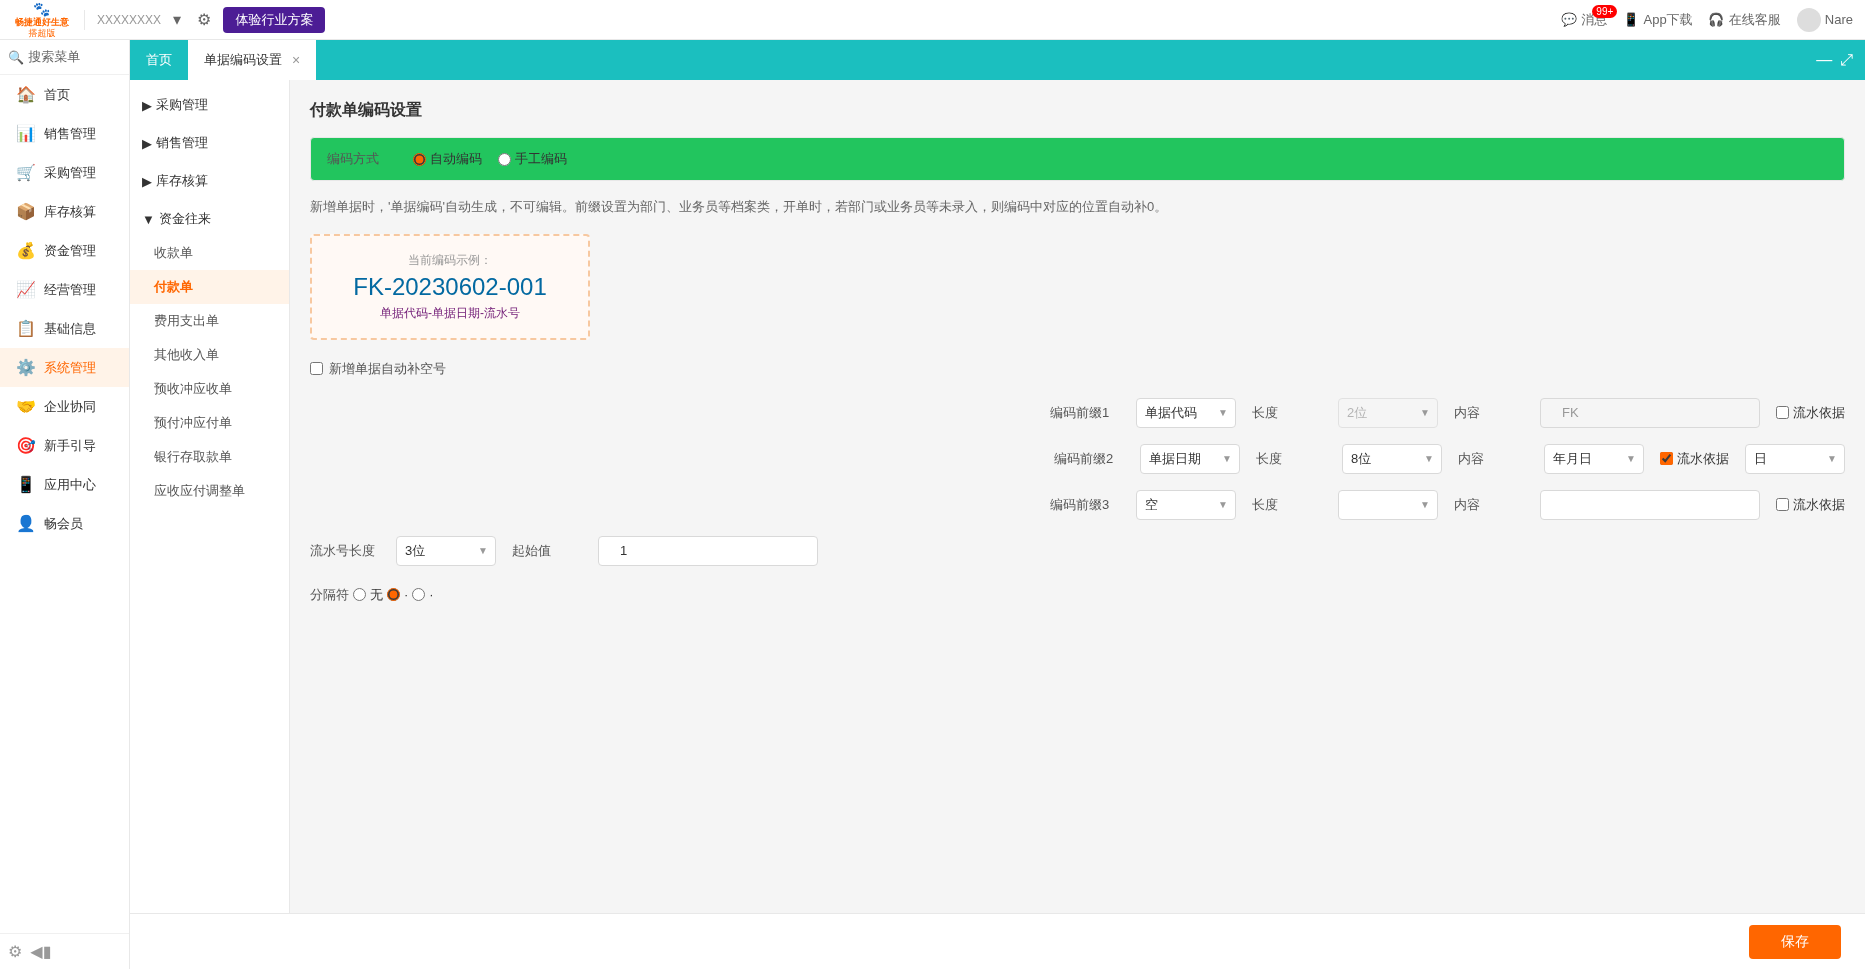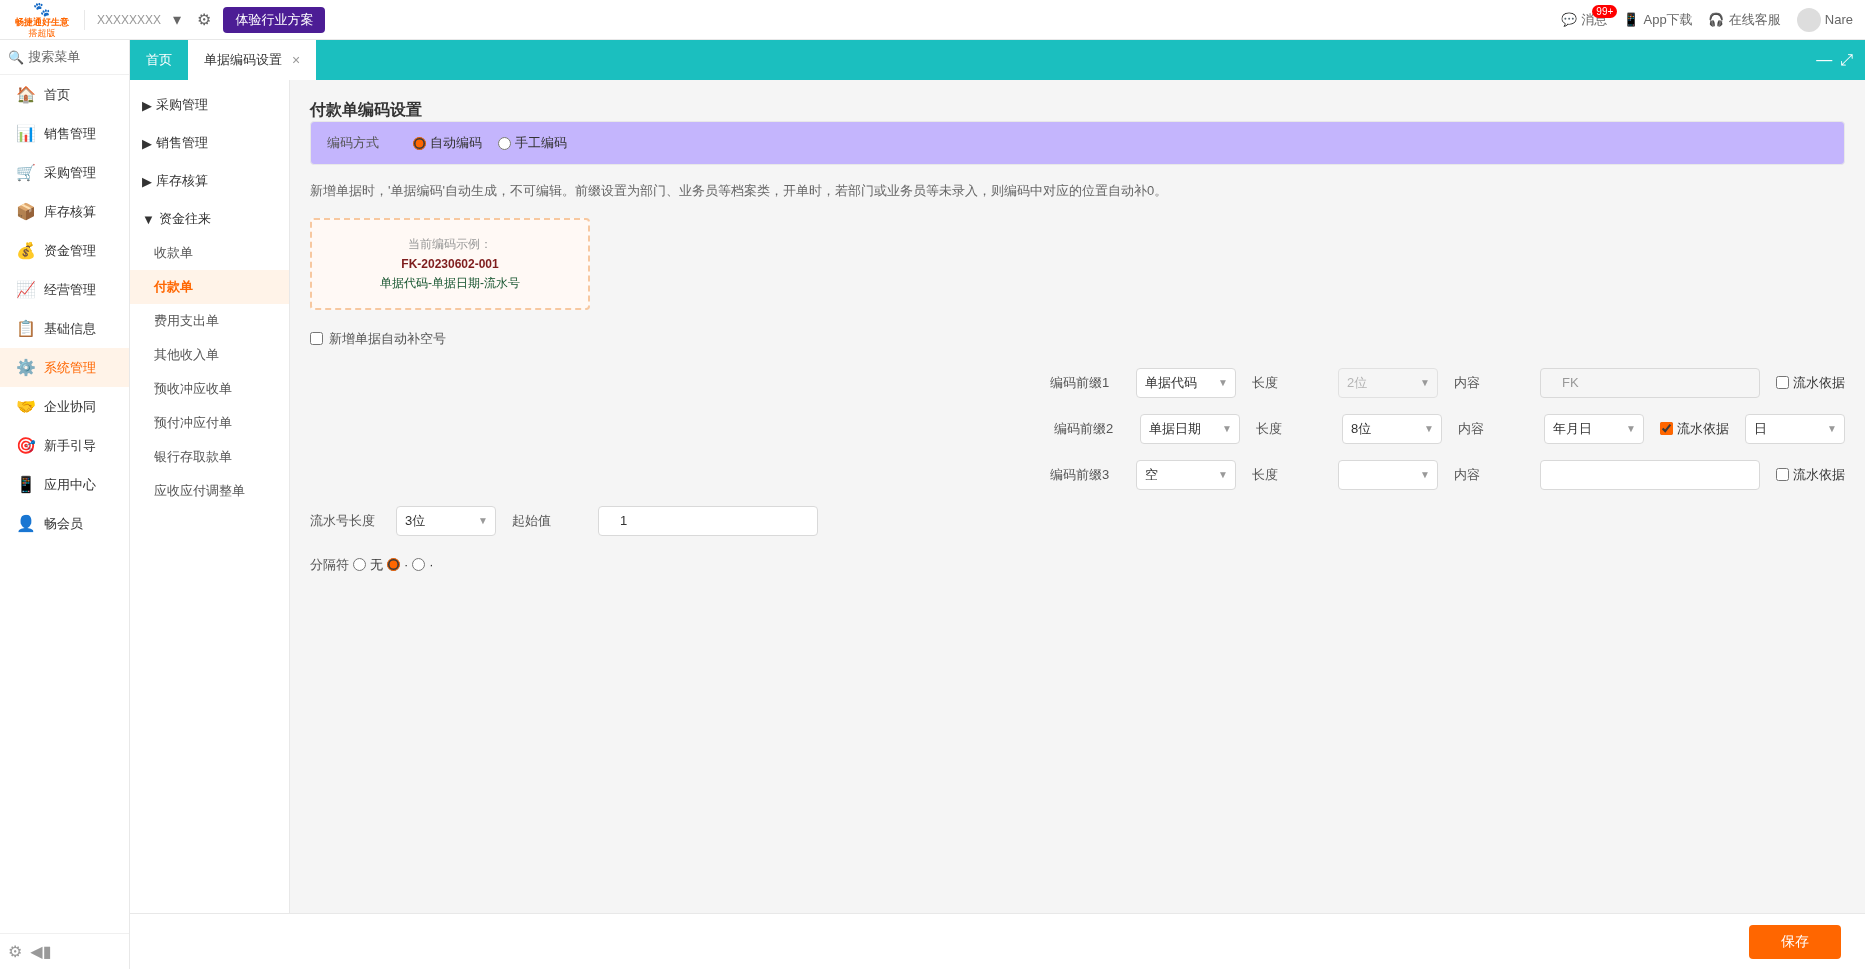--- a/index.html
+++ b/index.html
@@ -49,7 +49,7 @@
 
     
     .form-area { flex: 1; padding: 20px; overflow-y: auto; }
-    .page-title { font-size: 16px; font-weight: bold; color: #333; margin-bottom: 0; }
+    .page-title { font-size: 16px; font-weight: bold; color: #333; margin-bottom: 16px; }
 
     .content-wrapper { display: flex; flex: 1; overflow: hidden; }
 

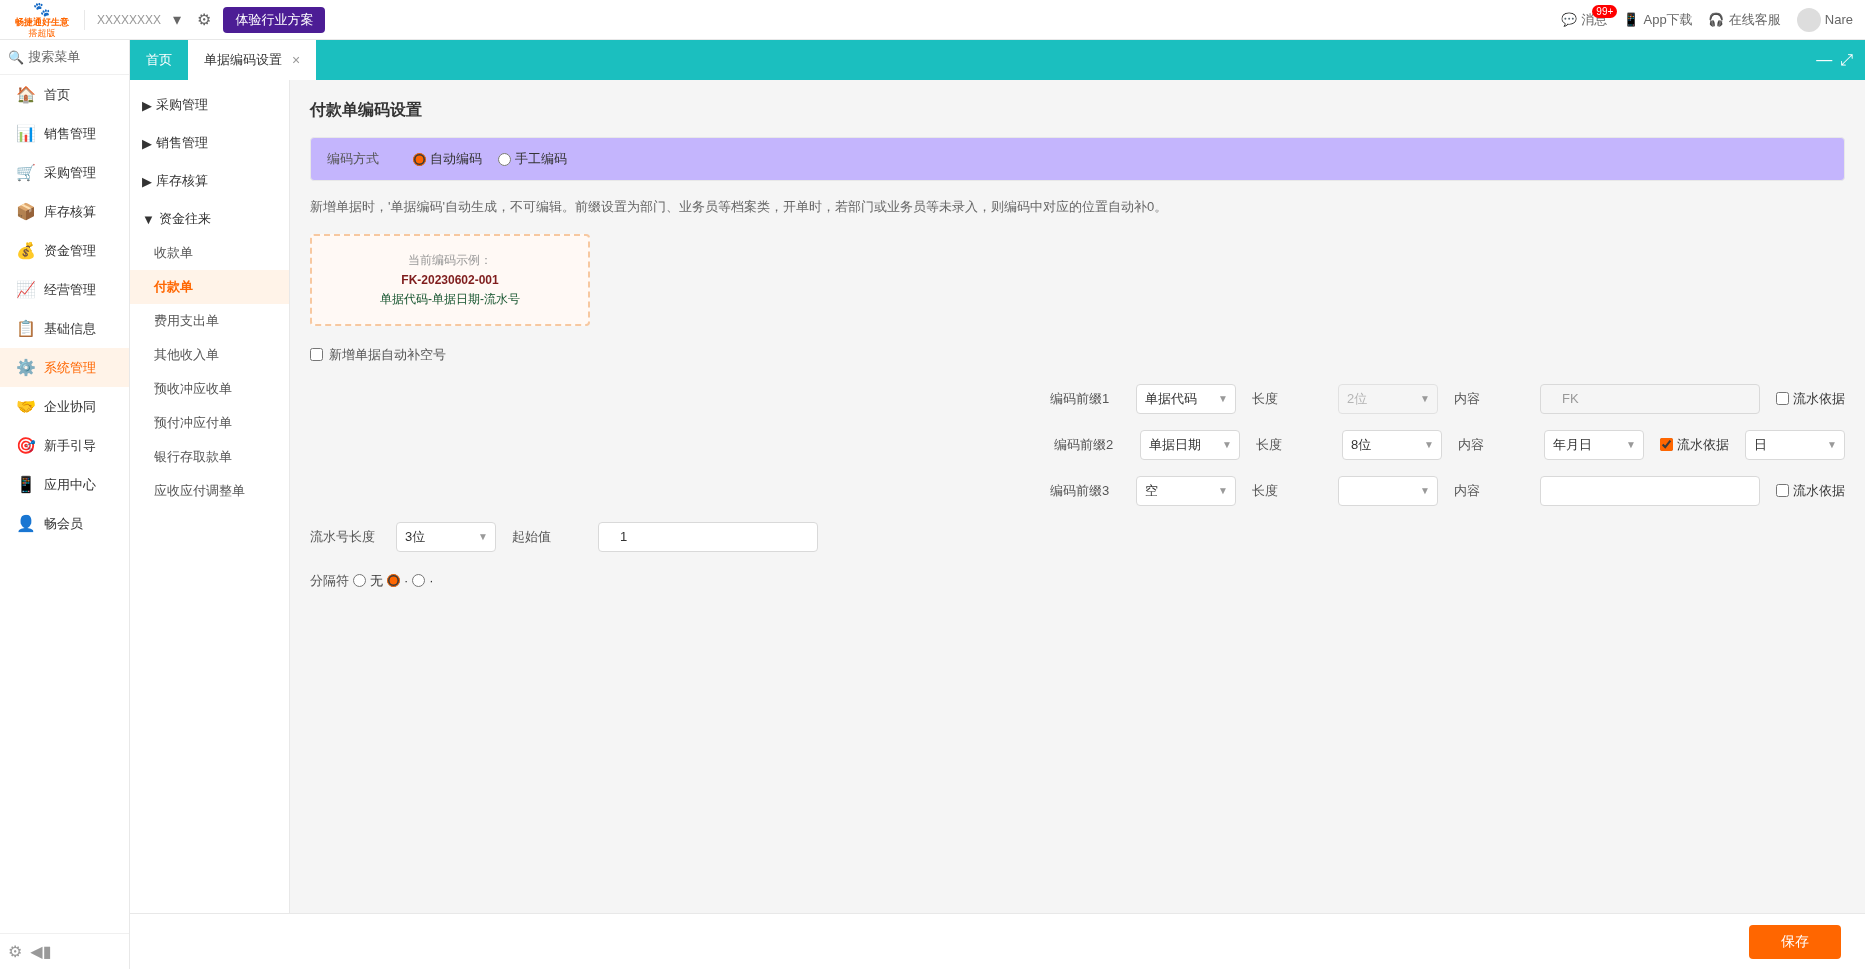--- a/index.html
+++ b/index.html
@@ -54,7 +54,7 @@
     .content-wrapper { display: flex; flex: 1; overflow: hidden; }
 
     
-    .section-box { background: #c4b5fd; border: 1px solid #e8e8e8; border-radius: 4px; margin-bottom: 16px; padding: 12px 16px; }
+    .section-box { background: #22c55e; border: 1px solid #e8e8e8; border-radius: 4px; margin-bottom: 16px; padding: 12px 16px; }
     .radio-group { display: flex; align-items: center; gap: 16px; }
     .radio-item { display: flex; align-items: center; gap: 4px; cursor: pointer; font-size: 13px; }
     .radio-item input[type="radio"] { accent-color: #f60; }

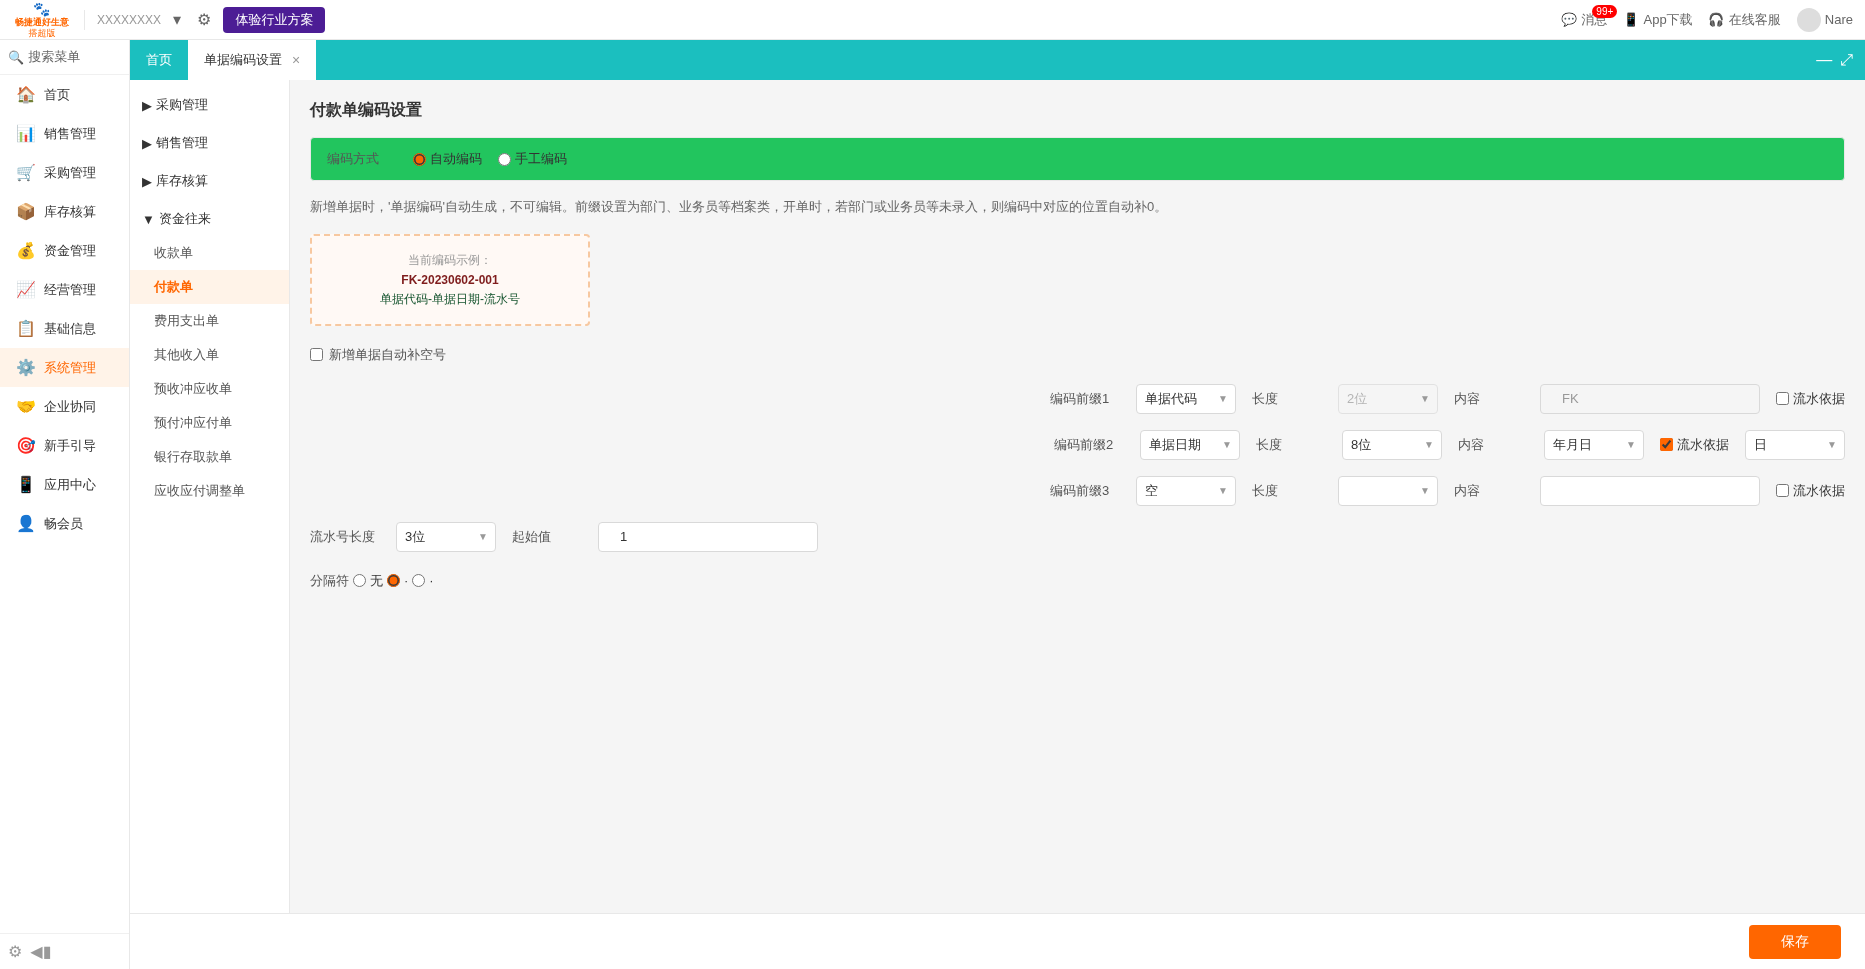--- a/index.html
+++ b/index.html
@@ -63,7 +63,7 @@
 
     .preview-box { background: #fff9f5; border: 2px dashed #f7c8a0; border-radius: 4px; padding: 16px; display: inline-block; margin-bottom: 20px; min-width: 280px; text-align: center; }
     .preview-label { font-size: 12px; color: #999; margin-bottom: 4px; }
-    .preview-code { font-size: 12px; font-weight: bold; color: #7f1d1d; }
+    .preview-code { font-size: 24px; font-weight: normal; color: #0369a1; }
     .preview-format { font-size: 12px; color: #14532d; margin-top: 4px; text-align: center; }
 
     .checkbox-row { display: flex; align-items: center; gap: 6px; margin-bottom: 20px; font-size: 13px; color: #555; }

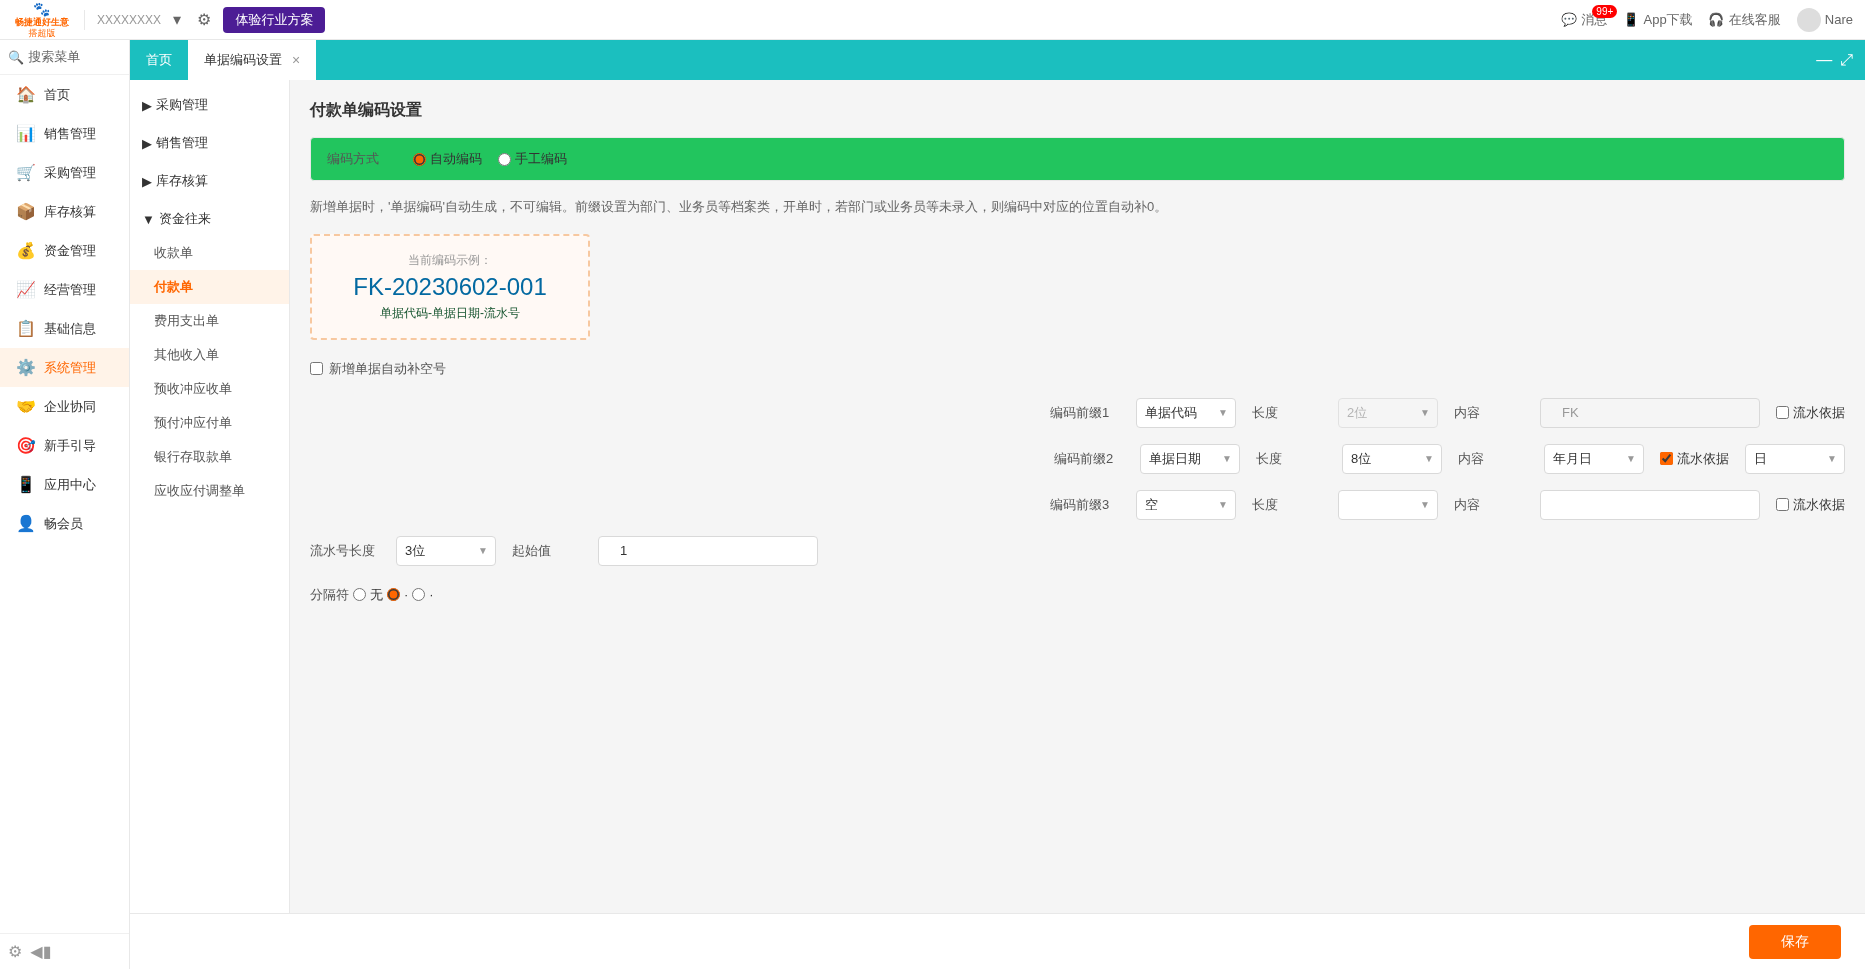--- a/index.html
+++ b/index.html
@@ -64,7 +64,7 @@
     .preview-box { background: #fff9f5; border: 2px dashed #f7c8a0; border-radius: 4px; padding: 16px; display: inline-block; margin-bottom: 20px; min-width: 280px; text-align: center; }
     .preview-label { font-size: 12px; color: #999; margin-bottom: 4px; }
     .preview-code { font-size: 24px; font-weight: normal; color: #0369a1; }
-    .preview-format { font-size: 12px; color: #14532d; margin-top: 4px; text-align: center; }
+    .preview-format { font-size: 12px; color: #701a75; margin-top: 4px; text-align: center; }
 
     .checkbox-row { display: flex; align-items: center; gap: 6px; margin-bottom: 20px; font-size: 13px; color: #555; }
     .checkbox-row input[type="checkbox"] { accent-color: #f60; }

